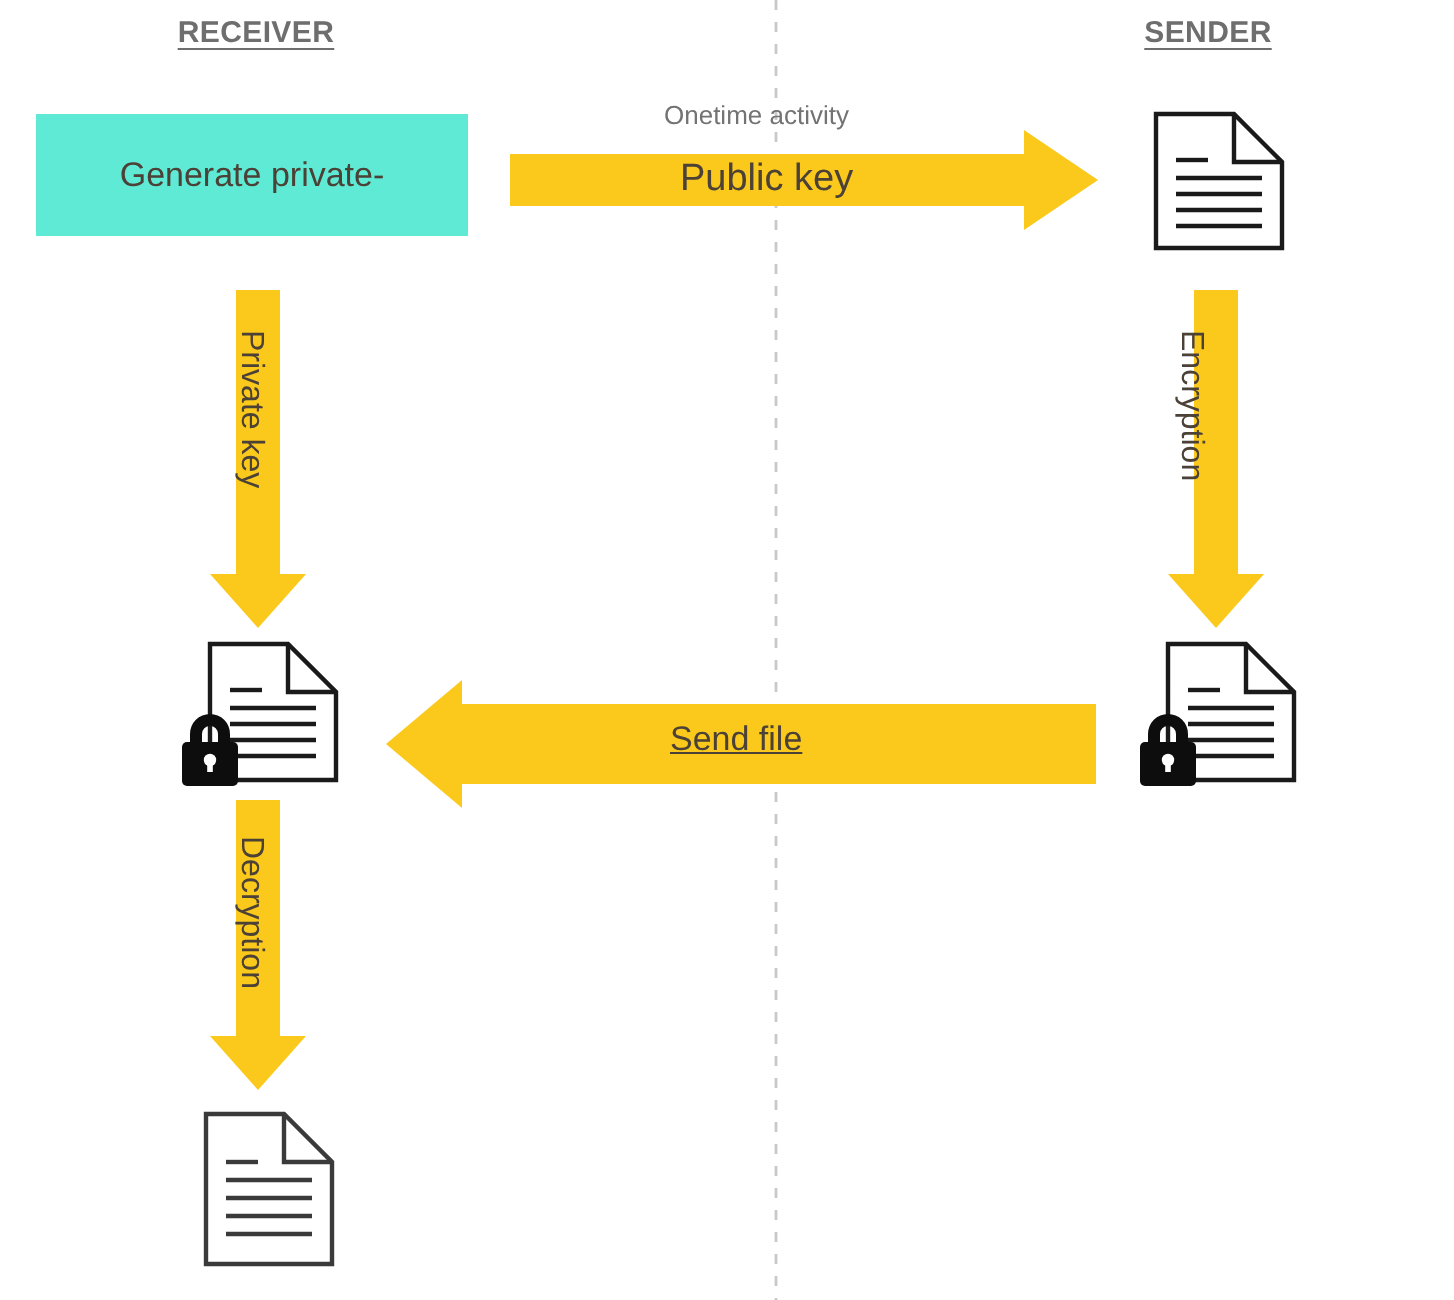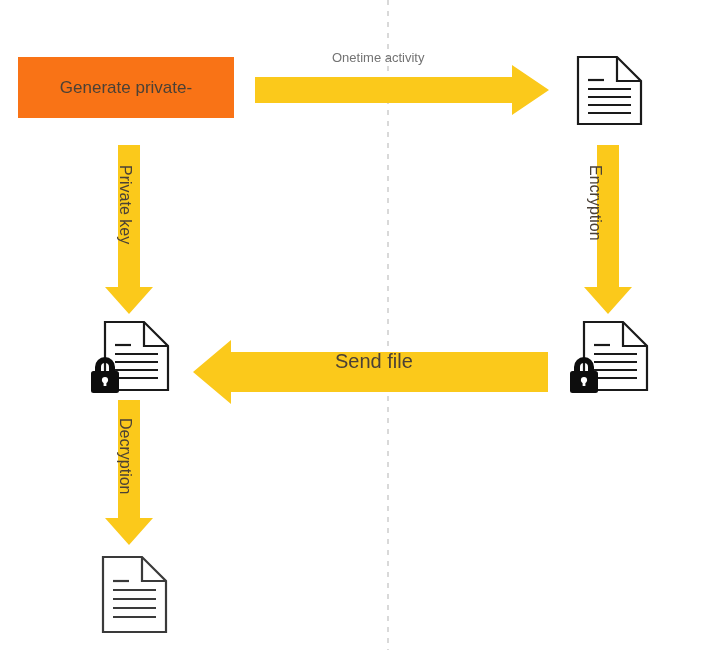--- a/index.html
+++ b/index.html
@@ -86,6 +86,7 @@
 
 <div id="stage">
 
+  <div class="col-title" id="title-receiver">RECEIVER</div>
 
 
   <svg class="svg-layer" viewBox="0 0 727 650">

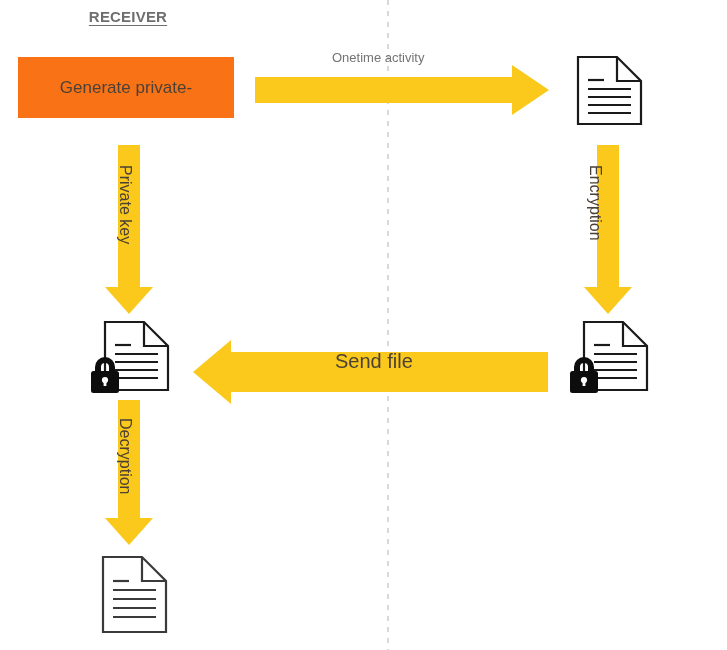--- a/index.html
+++ b/index.html
@@ -88,6 +88,7 @@
 
   <div class="col-title" id="title-receiver">RECEIVER</div>
 
+  <div class="col-title" id="title-sender">SENDER</div>
 
   <svg class="svg-layer" viewBox="0 0 727 650">
 

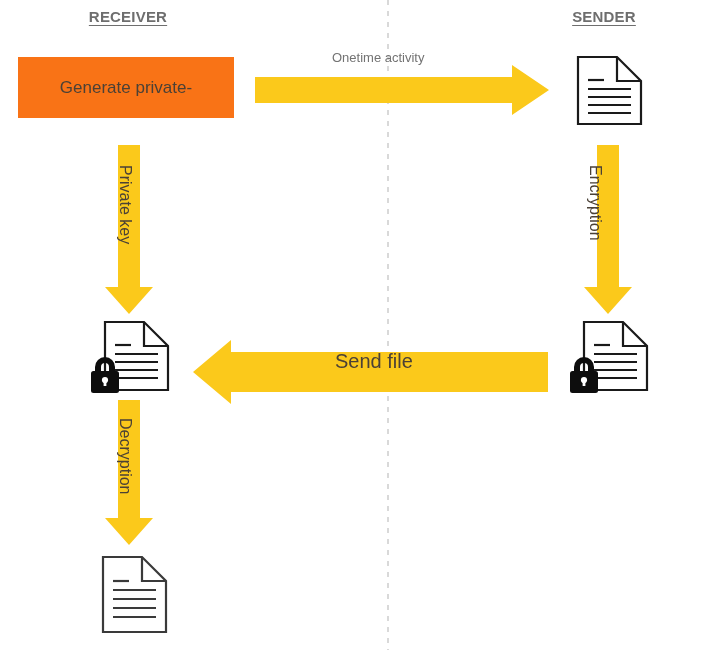--- a/index.html
+++ b/index.html
@@ -36,7 +36,7 @@
 
   .yellow-box {
     position: absolute;
-    background: #f97316;
+    background: #5eead4;
     display: flex;
     align-items: center;
     justify-content: center;

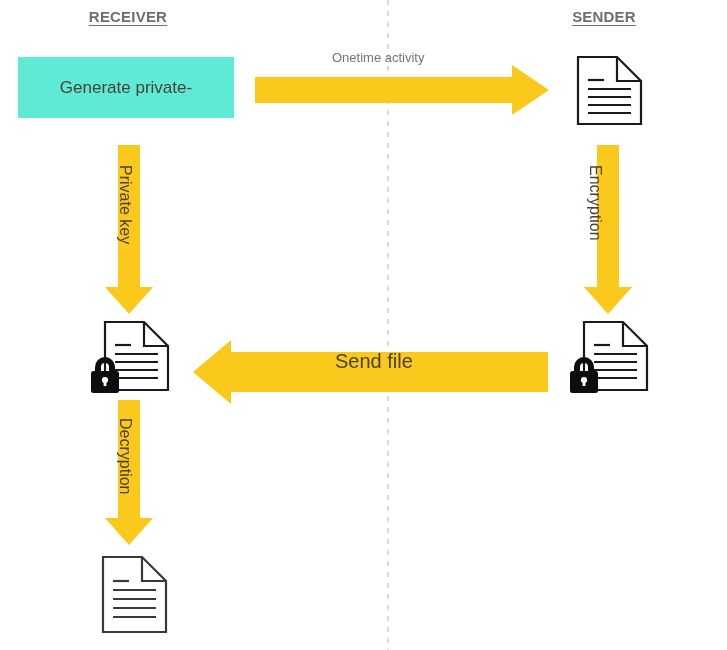--- a/index.html
+++ b/index.html
@@ -167,6 +167,7 @@
 
   <div class="caption" id="caption-onetime">Onetime activity</div>
 
+  <div class="arrow-label" id="label-public-key">Public key</div>
 
   <div class="arrow-label vertical" id="label-private-key">Private key</div>
 

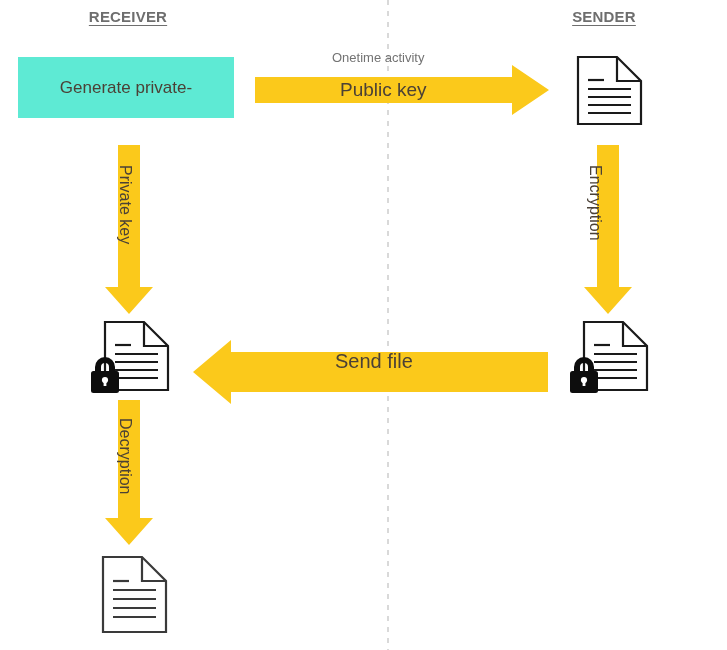--- a/index.html
+++ b/index.html
@@ -76,7 +76,7 @@
   }
   #label-public-key { left: 340px; top: 79px; font-size: 19px; }
   #caption-onetime  { left: 332px; top: 50px; }
-  #label-send-file  { left: 335px; top: 350px; font-size: 20px; }
+  #label-send-file  { left: 335px; top: 360px; font-size: 17px; text-decoration: underline; }
   #label-private-key { left: 134px; top: 165px; font-size: 16px; }
   #label-encryption  { left: 604px; top: 165px; font-size: 16px; }
   #label-decryption  { left: 134px; top: 418px; font-size: 16px; }

